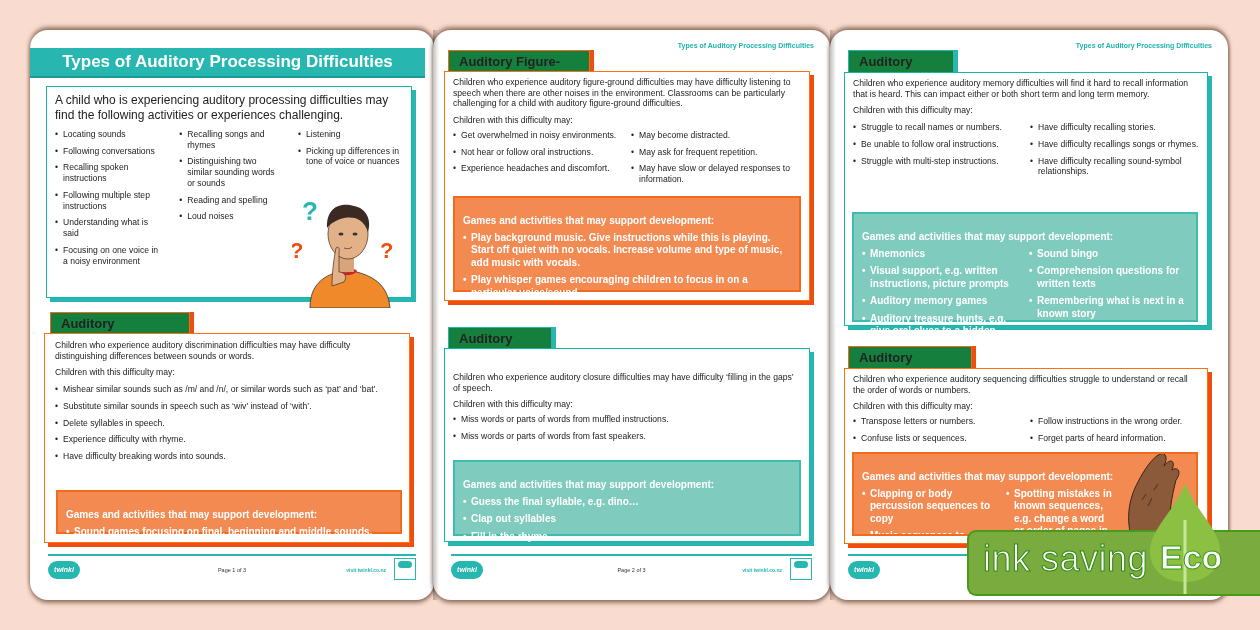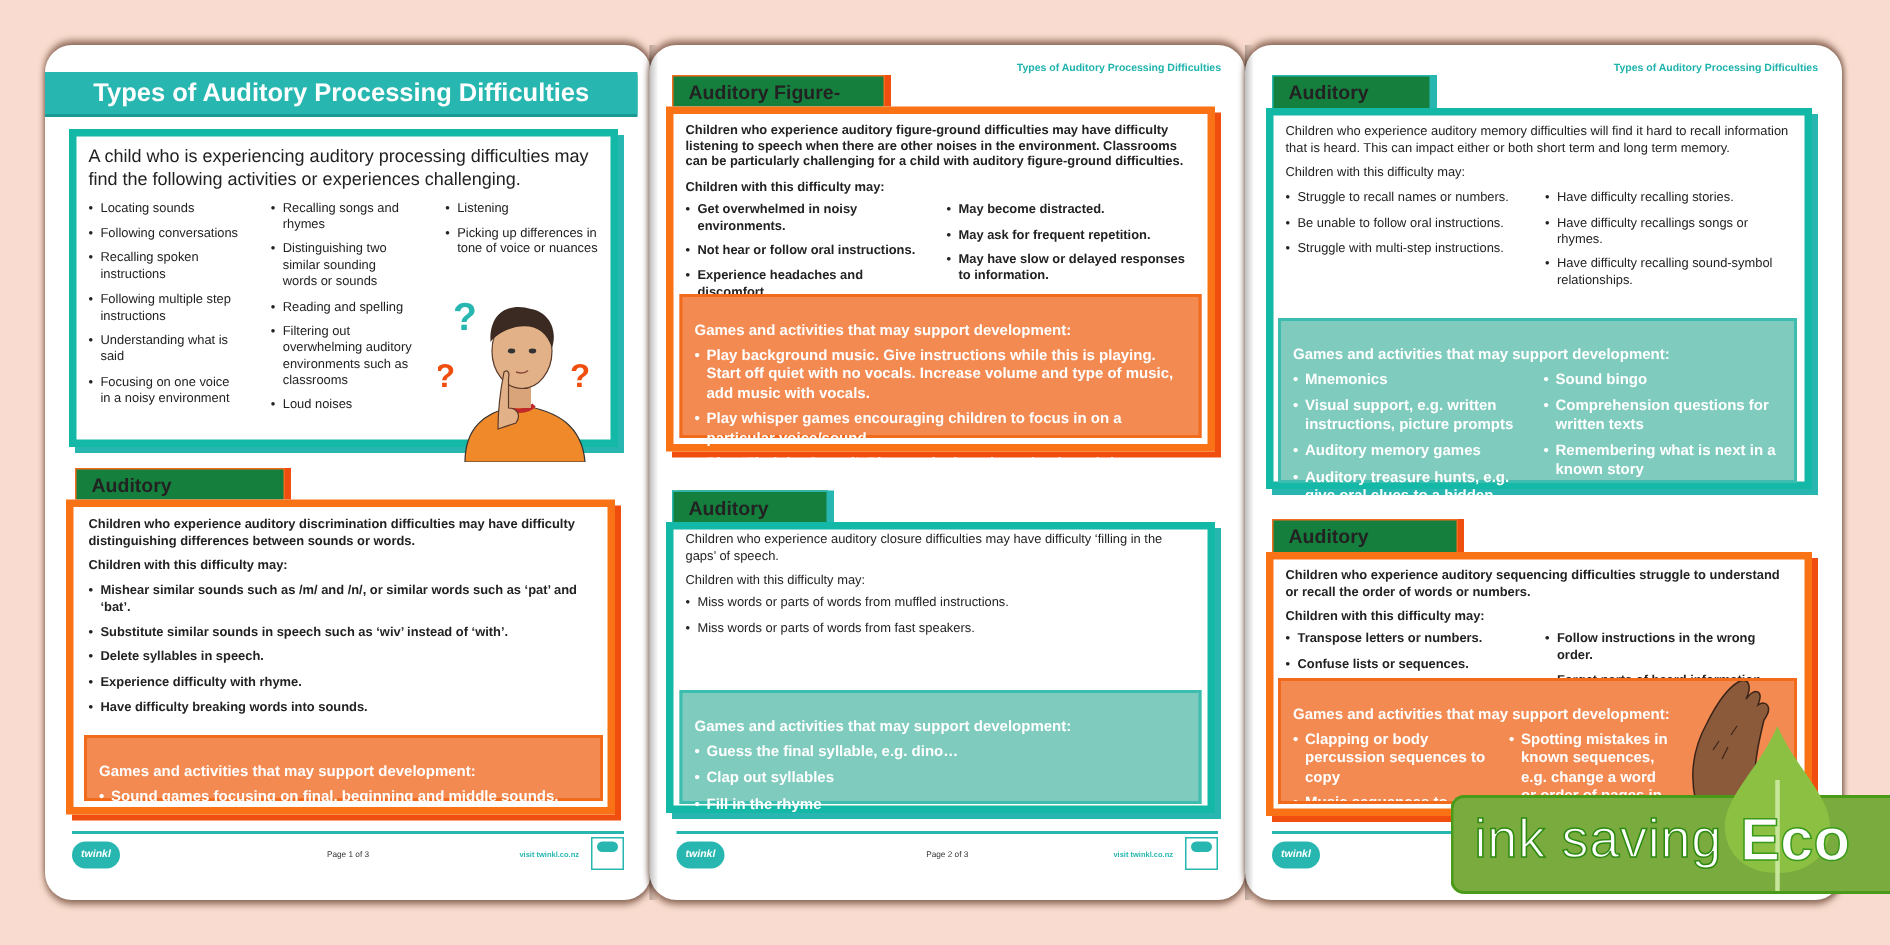--- a/index.html
+++ b/index.html
@@ -23,7 +23,7 @@
   
   .box { position: absolute; background: #fff; font-size: 8.6px; line-height: 1.25; }
   .box.teal { border: 5px solid #14b8a6; box-shadow: 4px 4px 0 #27b7b0; }
-  .box.orange { border: 5px solid #f97316; box-shadow: 4px 4px 0 #f04e0e; font-weight: bold; }
+  .box.orange { border: 1px solid #f97316; box-shadow: 4px 4px 0 #f04e0e; }
   .box p { margin-bottom: 6px; }
 
   .tab { position: absolute; background: #15803d; font-weight: bold; font-size: 13px; padding: 0 10px;

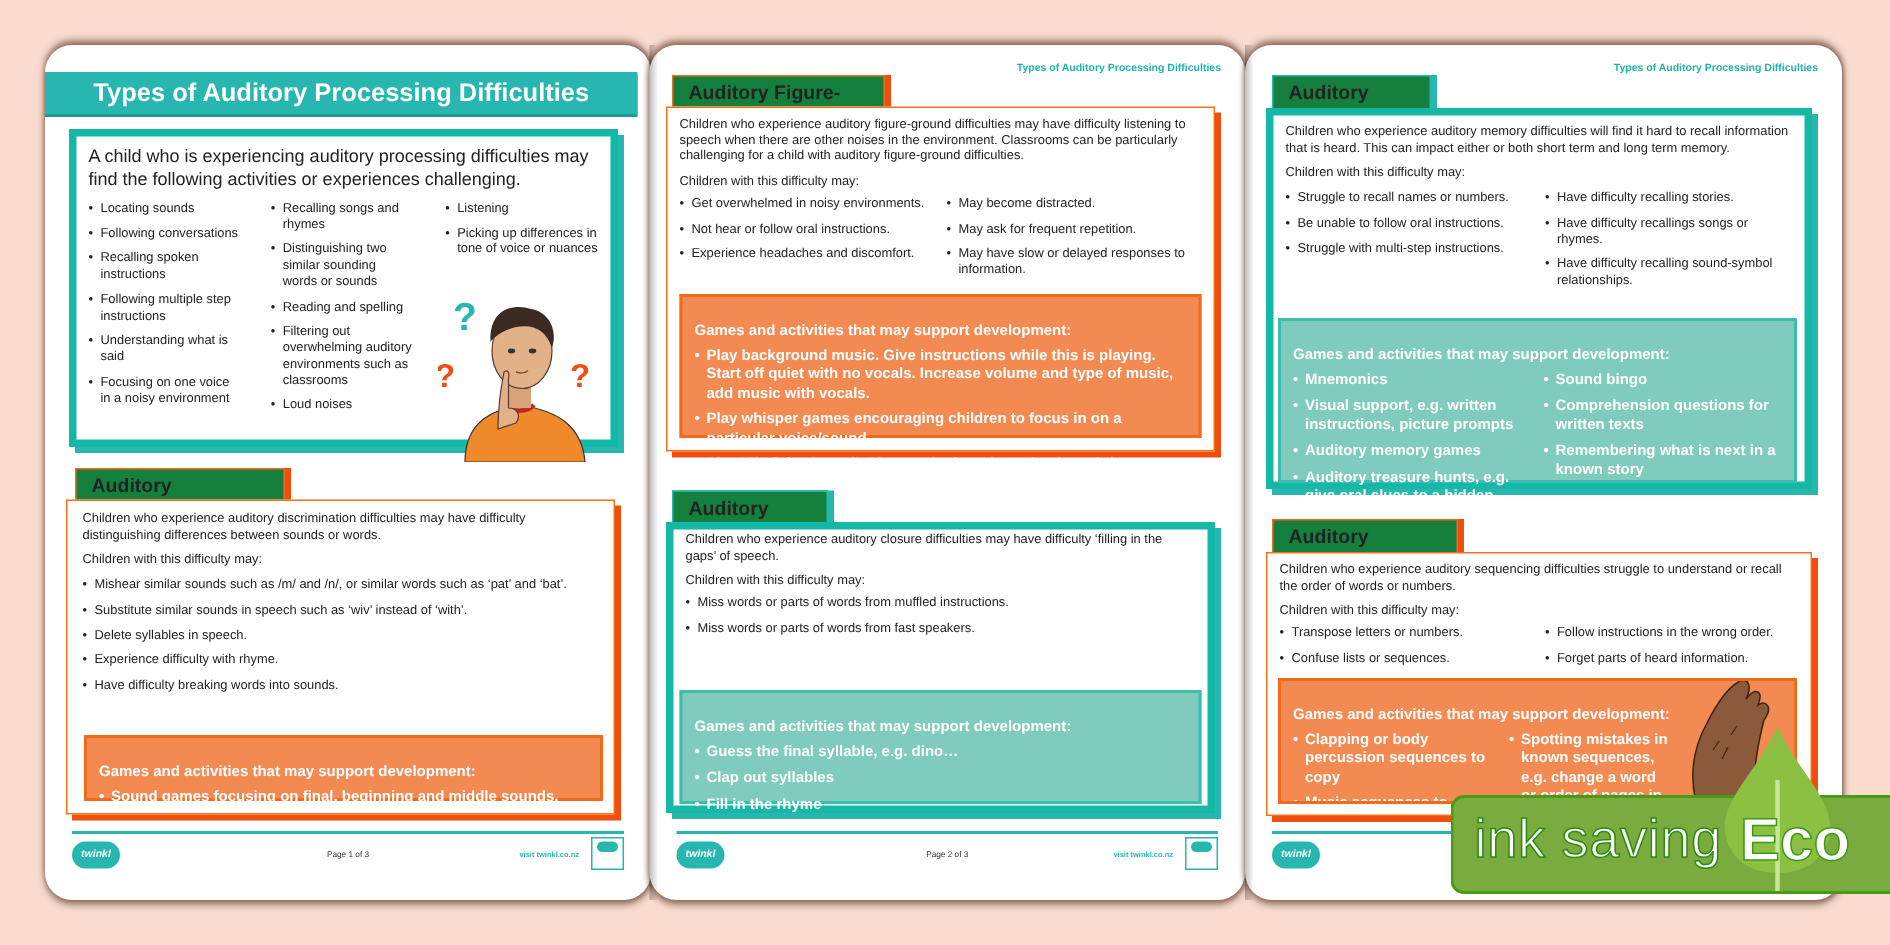--- a/index.html
+++ b/index.html
@@ -22,7 +22,7 @@
 
   
   .box { position: absolute; background: #fff; font-size: 8.6px; line-height: 1.25; }
-  .box.teal { border: 5px solid #14b8a6; box-shadow: 4px 4px 0 #27b7b0; }
+  .box.teal { border: 1px solid #14b8a6; box-shadow: 4px 4px 0 #27b7b0; }
   .box.orange { border: 1px solid #f97316; box-shadow: 4px 4px 0 #f04e0e; }
   .box p { margin-bottom: 6px; }
 

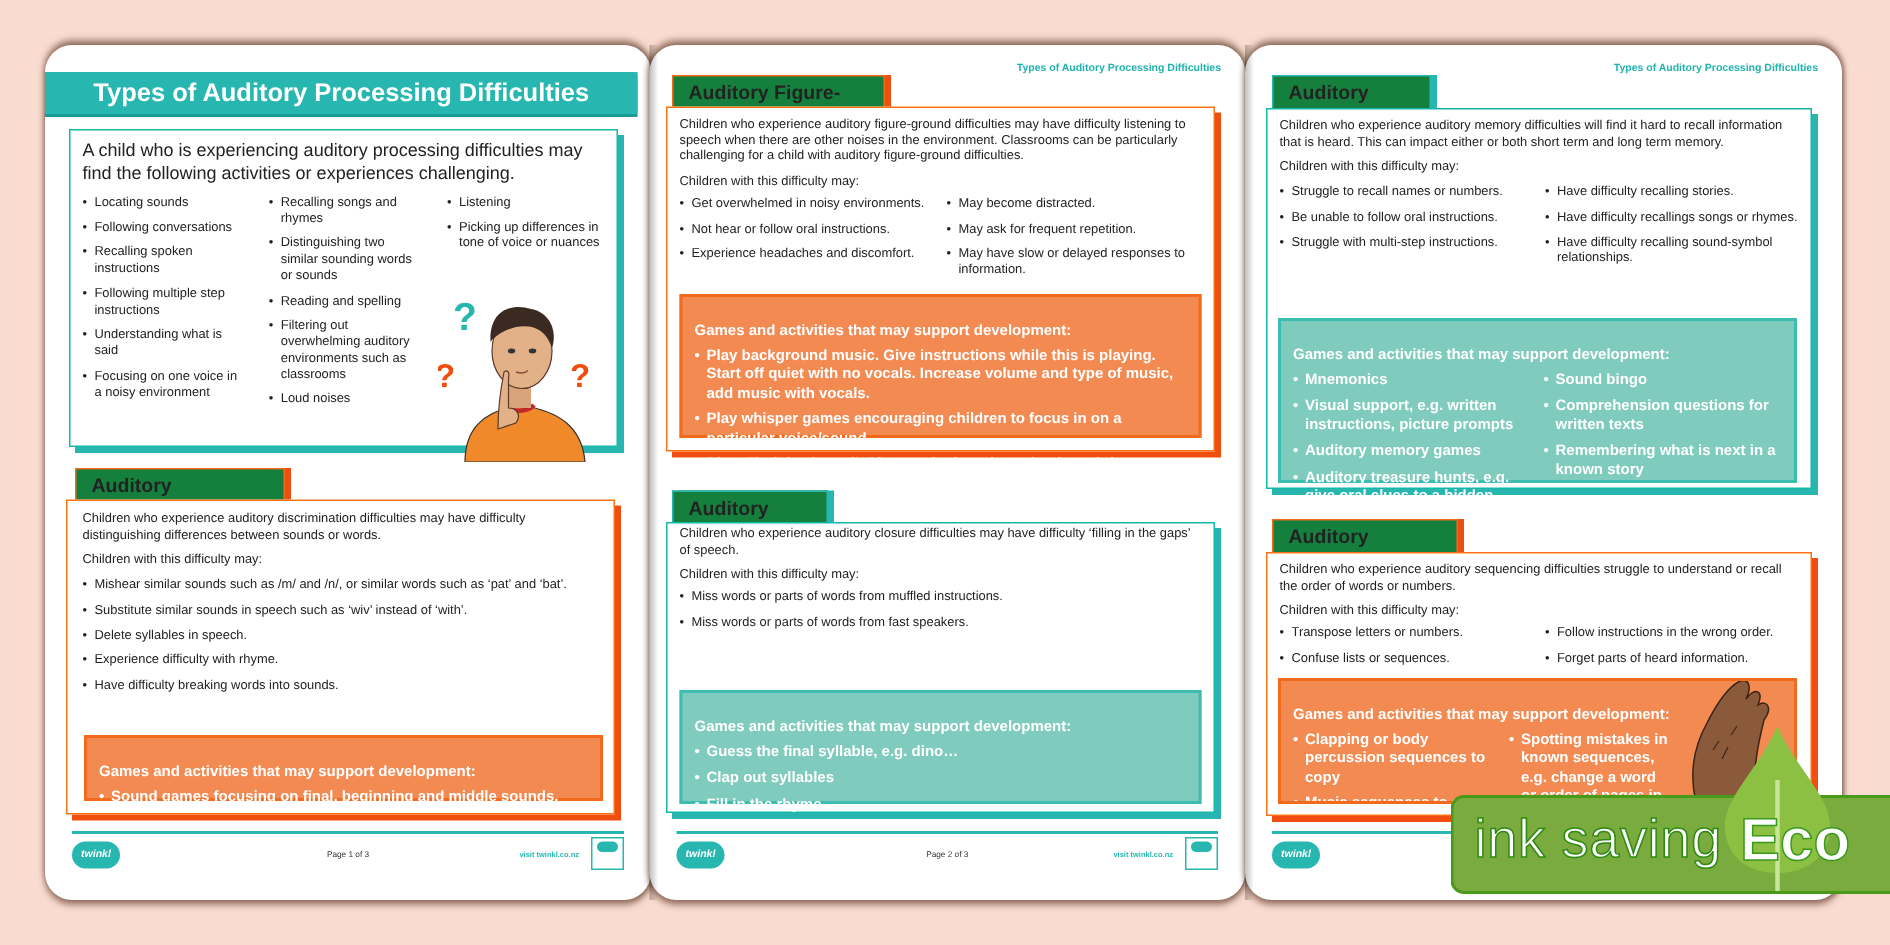--- a/index.html
+++ b/index.html
@@ -85,7 +85,6 @@
           <li>Recalling songs and rhymes</li>
           <li>Distinguishing two similar sounding words or sounds</li>
           <li>Reading and spelling</li>
-          <li>Filtering out overwhelming auditory environments such as classrooms</li>
           <li>Loud noises</li>
         </ul>
       <ul class="bl" style="width:118px;">

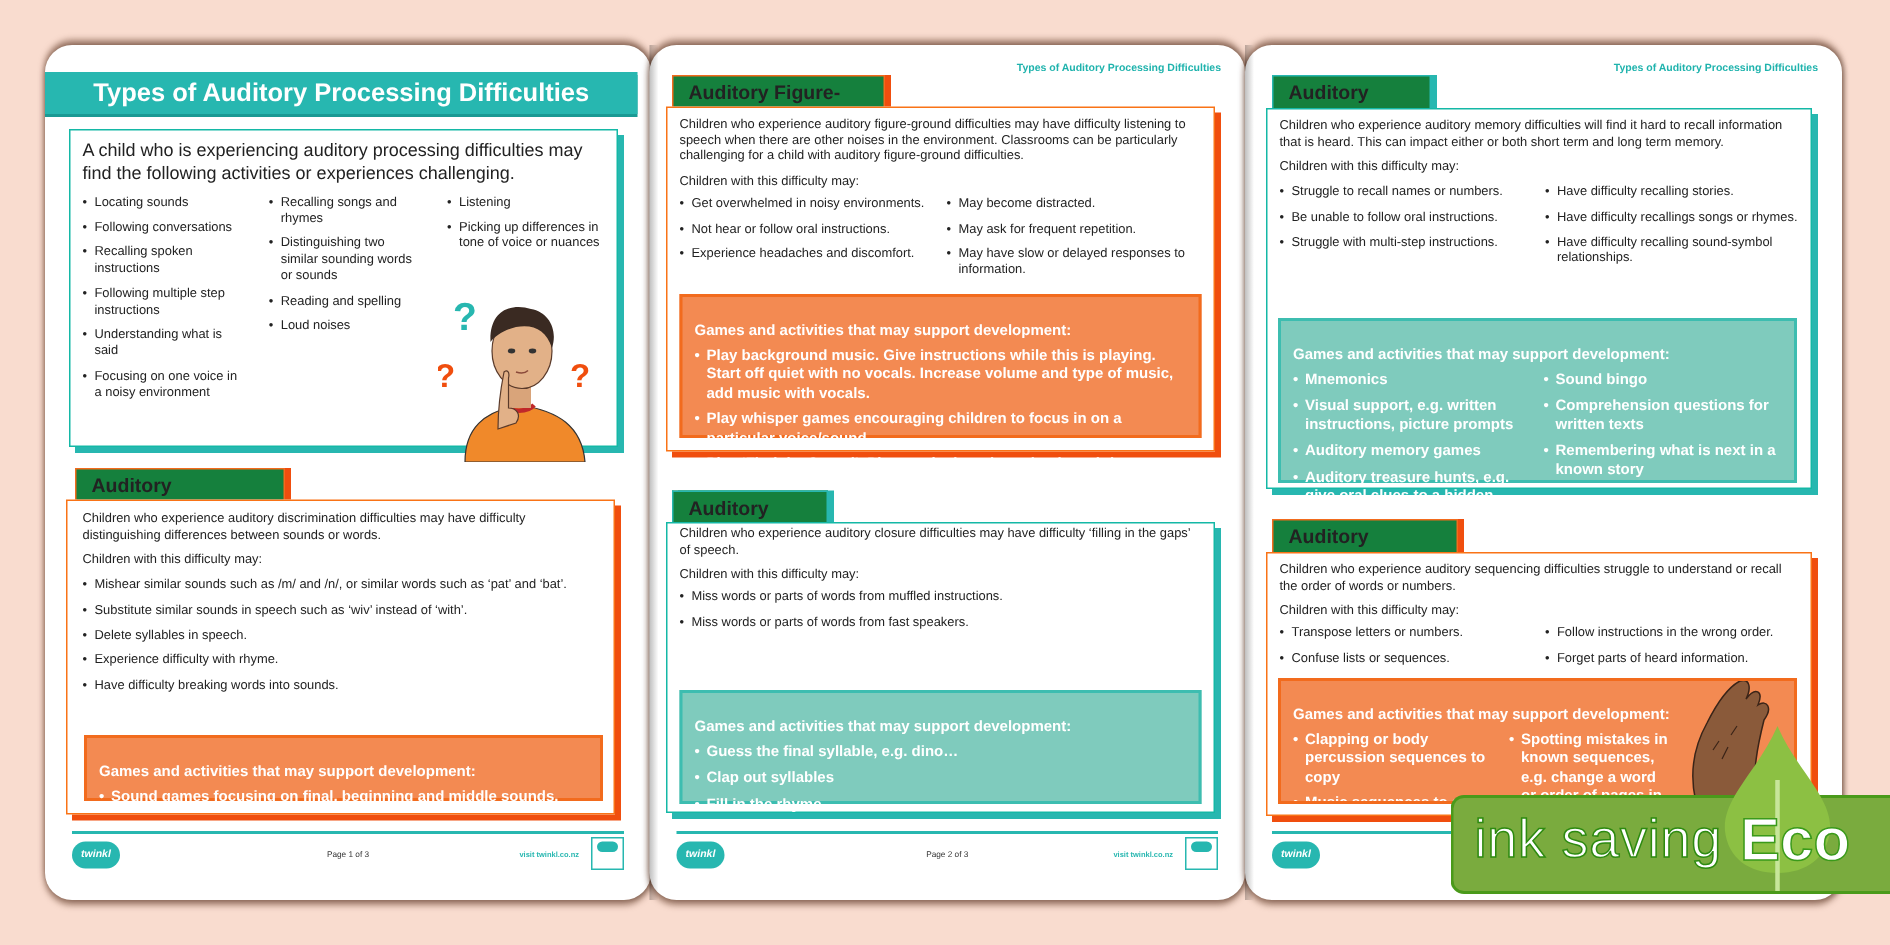--- a/index.html
+++ b/index.html
@@ -167,7 +167,7 @@
   </div>
 
   <div class="tab teal" style="left:15px; top:297px; width:104px;">Auditory Closure</div>
-  <div class="box teal" style="left:11px; top:318px; width:366px; height:194px; padding:1px 8px;">
+  <div class="box teal" style="left:11px; top:318px; width:366px; height:194px; padding:23px 8px;">
     <p>Children who experience auditory closure difficulties may have difficulty ‘filling in the gaps’ of speech.</p>
     <p style="margin-bottom:4px;">Children with this difficulty may:</p>
     <div class="cols">

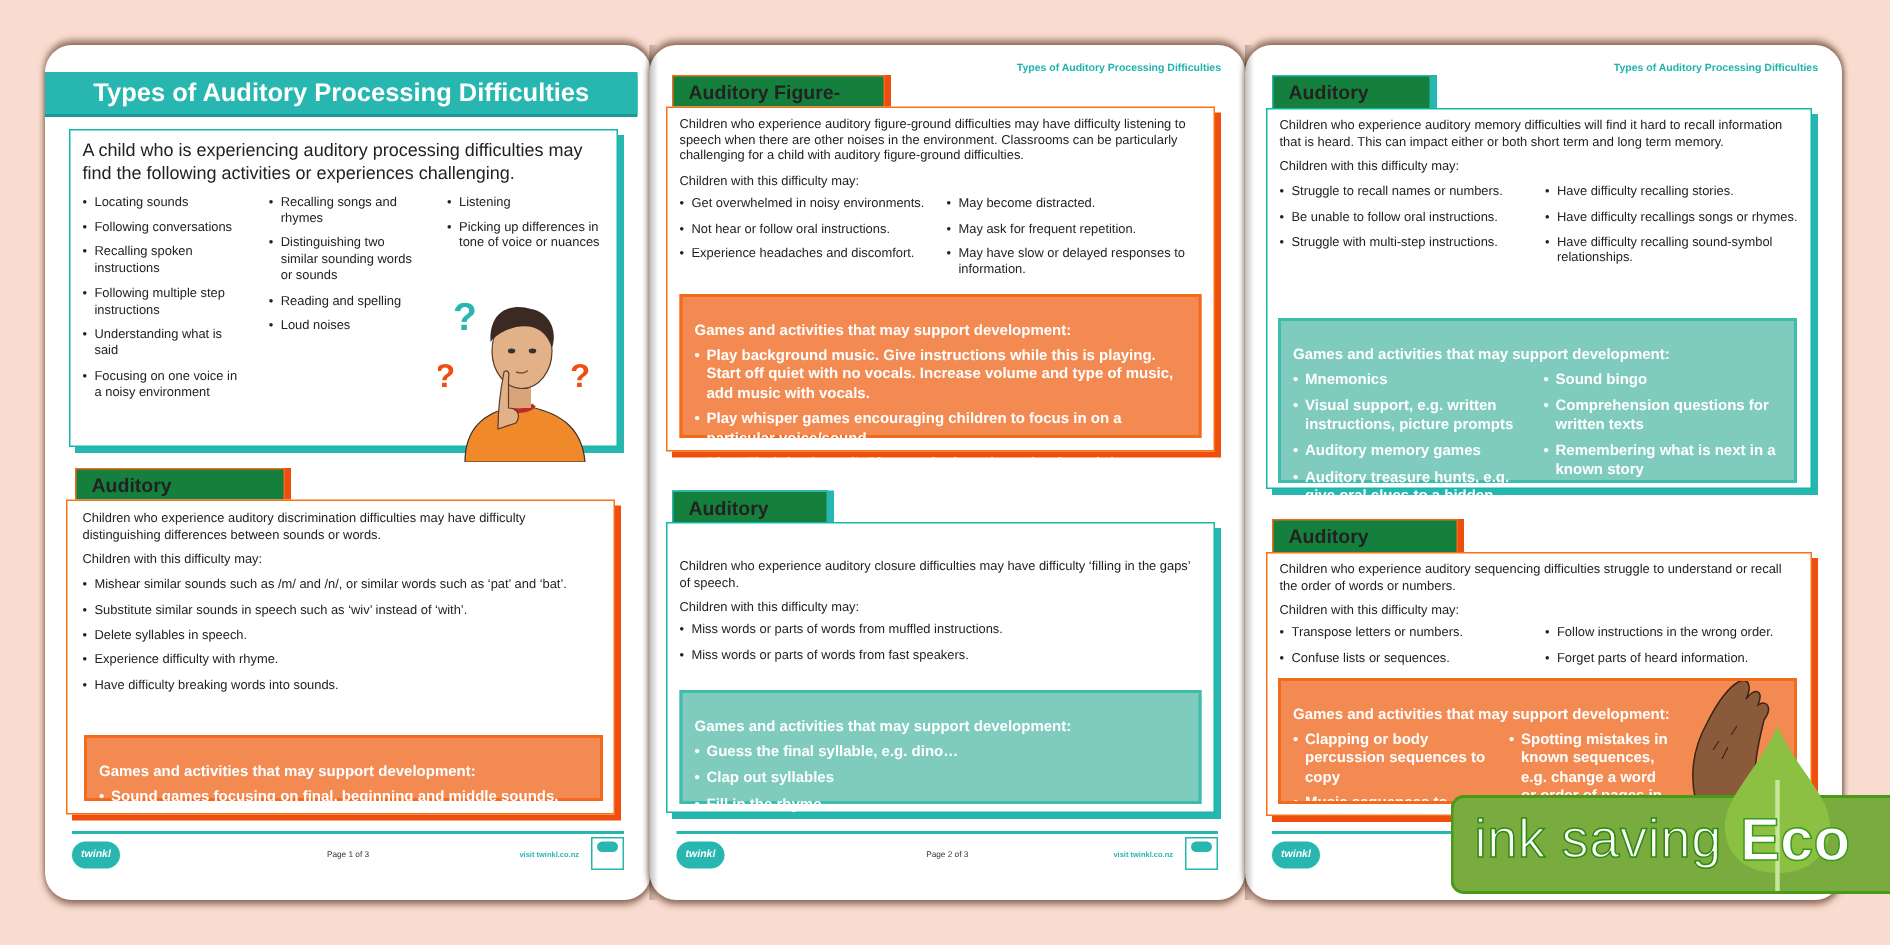--- a/index.html
+++ b/index.html
@@ -61,7 +61,7 @@
   .eco-text { position: absolute; left: 14px; top: 6px; font-size: 36px; color: #fff; font-family: "Liberation Sans", sans-serif;
               -webkit-text-stroke: 1px #2d8a10; letter-spacing: 0.5px; }
   .leaf { position: absolute; left: 1148px; top: 484px; width: 74px; height: 110px; z-index: 11; }
-  .eco-word { position: absolute; left: 1160px; top: 538px; font-size: 40px; color: #fff; font-weight: bold; z-index: 12;
+  .eco-word { position: absolute; left: 1160px; top: 538px; font-size: 34px; color: #fff; font-weight: bold; z-index: 12;
               -webkit-text-stroke: 1px #3a9a1a; }
 </style>
 </head>

